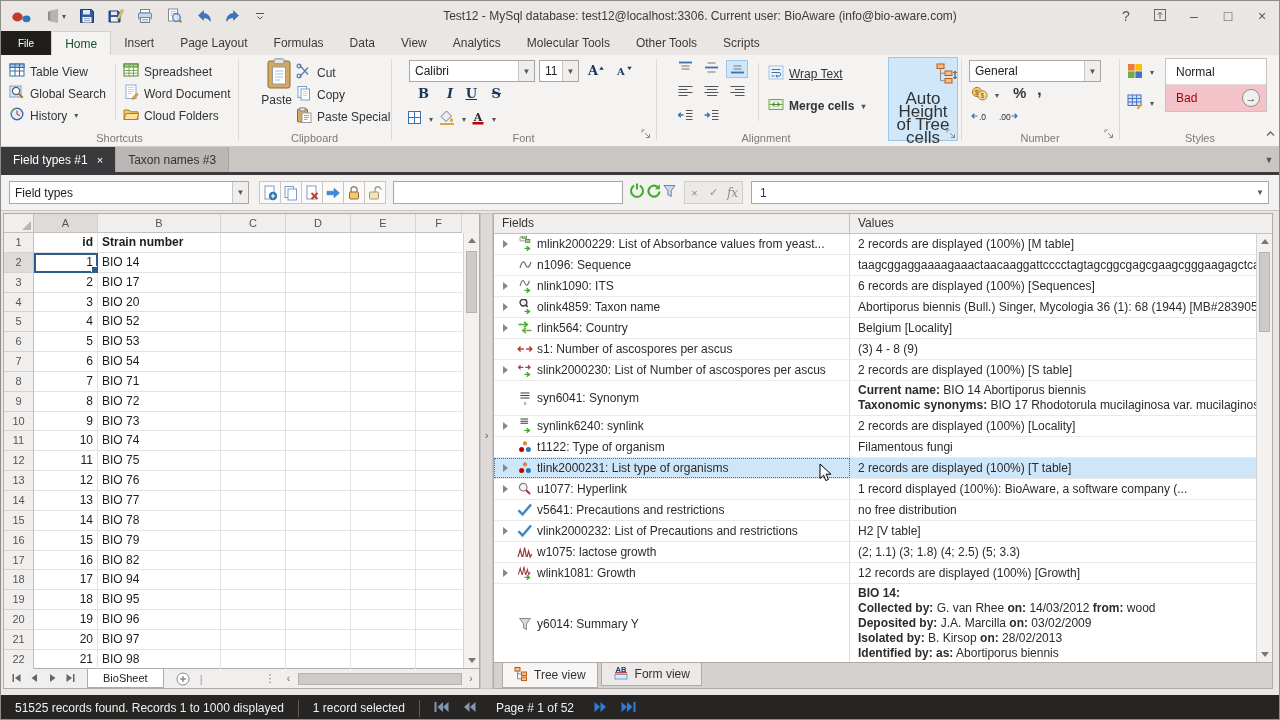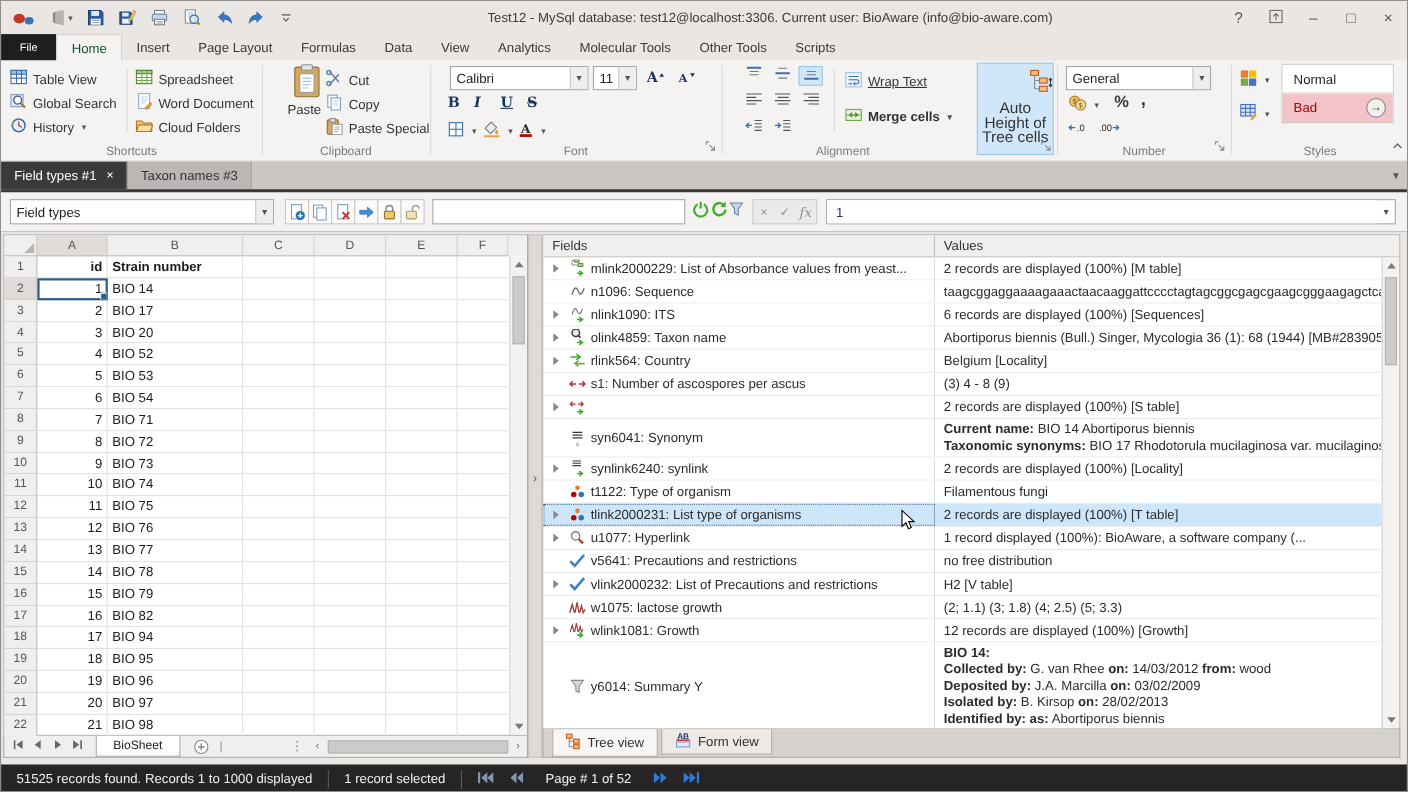--- a/index.html
+++ b/index.html
@@ -26,7 +26,7 @@
   .gsep { position:absolute; top:4px; bottom:6px; width:1px; background:#ddoadd; background:#dcd9d7; }
   .glabel { position:absolute; bottom:2px; left:0; width:100%; text-align:center; font-size:11px; color:#7c7a77; }
   .launcher { position:absolute; bottom:3px; right:5px; }
-  .sbtn { position:absolute; display:flex; align-items:center; gap:5px; font-size:12px; color:#333; white-space:nowrap; }
+  .sbtn { position:absolute; display:flex; align-items:center; gap:5px; font-size:12px; color:#333; white-space:nowrap;justify-content:flex-end; }
   .dd::after { content:"▾"; font-size:8px; color:#555; margin-left:2px; }
   .minisep { position:absolute; width:1px; background:#dcd9d7; }
   .bigbtn { position:absolute; display:flex; flex-direction:column; align-items:flex-end; font-size:12px; color:#333; }

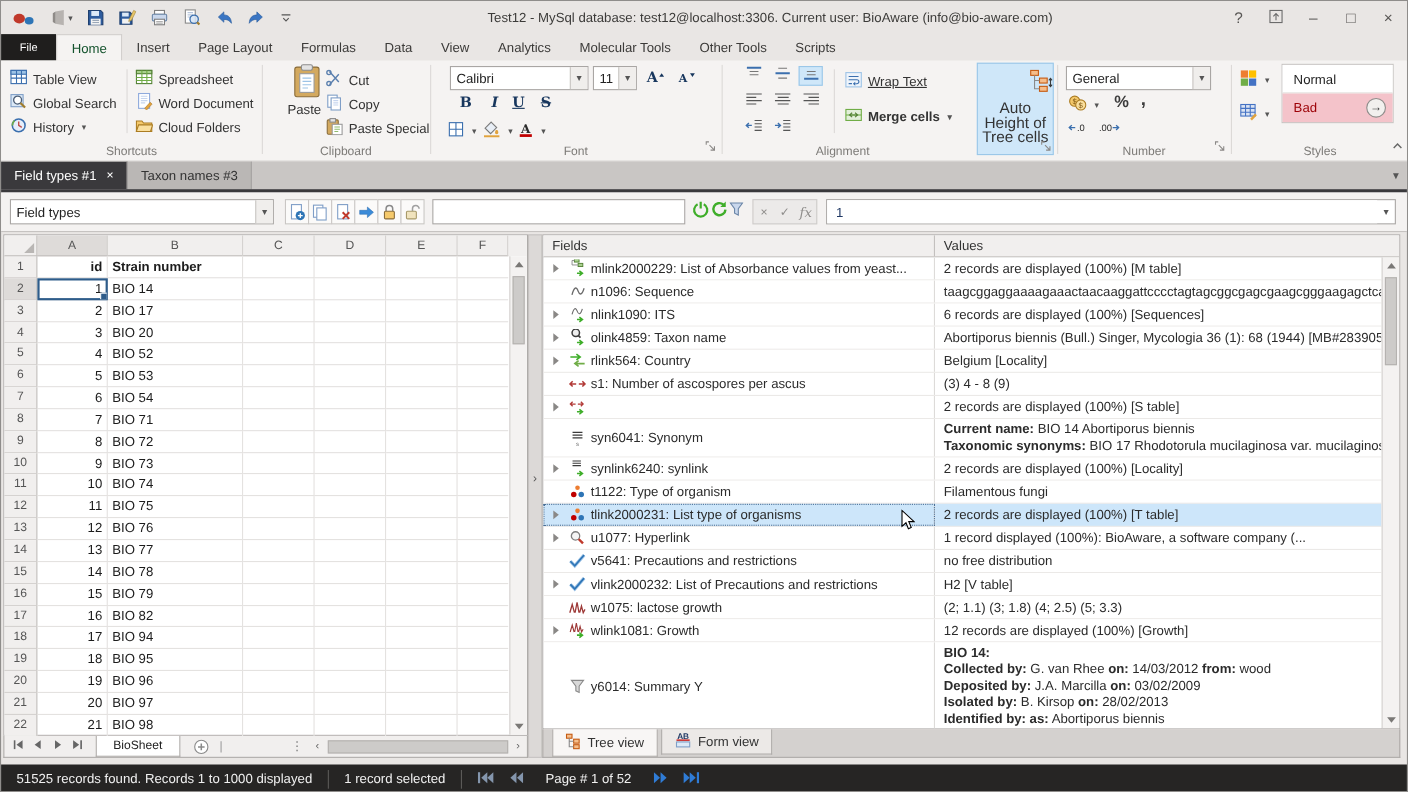--- a/index.html
+++ b/index.html
@@ -443,7 +443,7 @@
               <path d="M5.5 5.5 V17.7 H10 M5.5 10.2 H10" fill="none" stroke="#8a8a8a"></path>
               <path d="M20 8.5 v7 M18.5 10 L20 8.3 L21.5 10 M18.5 14 L20 15.7 L21.5 14" fill="none" stroke="#3b3b3b"></path>
             </svg></span>
-        <span style="font-size:14px;line-height:13px;text-align:center;margin-top:4px;">Auto Height of Tree cells</span>
+        <span style="font-size:17px;line-height:13px;text-align:center;margin-top:4px;">Auto Height of Tree cells</span>
       </div>
       <div class="glabel" style="width:220px;">Alignment</div>
       <span class="launcher"><svg width="10" height="10" viewBox="0 0 10 10">

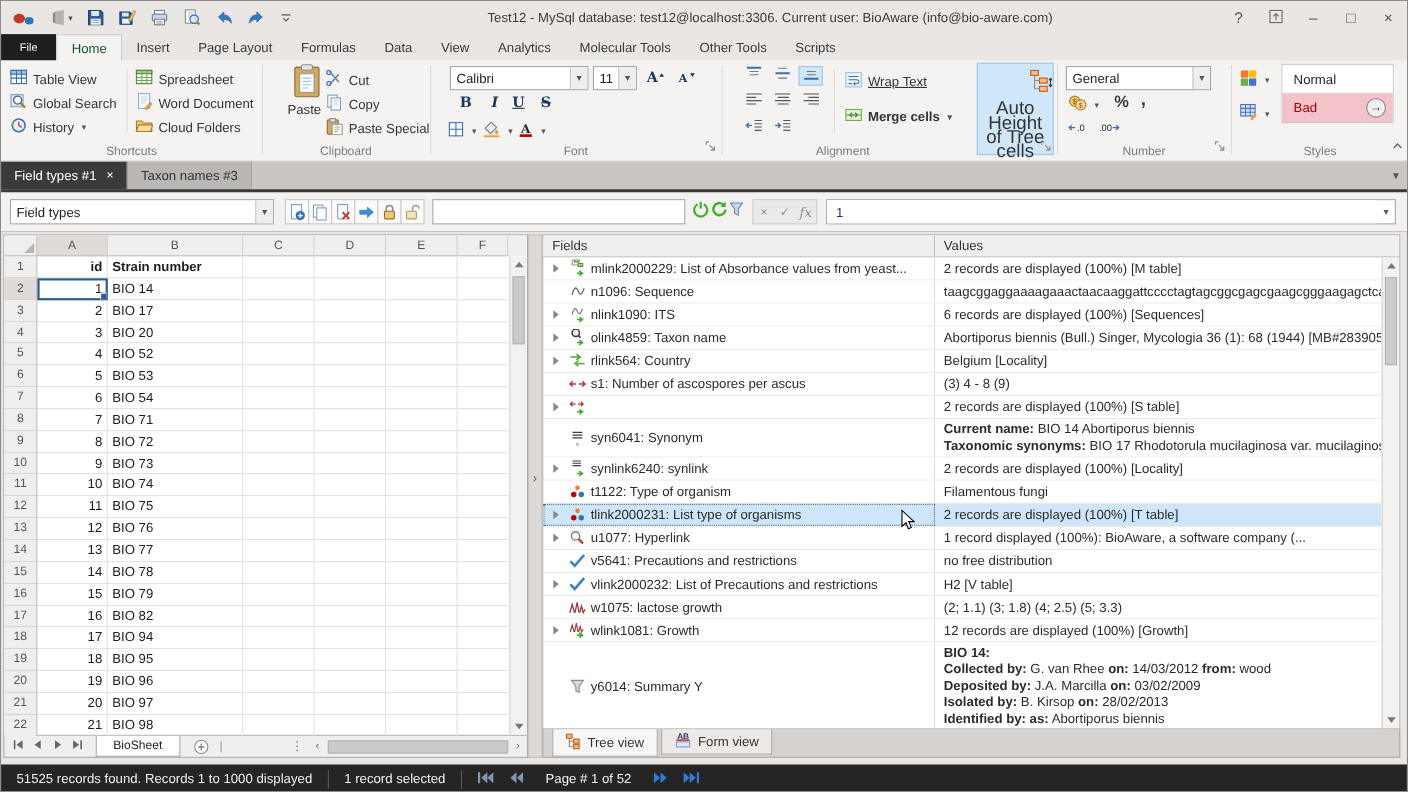--- a/index.html
+++ b/index.html
@@ -967,6 +967,7 @@
                 <path d="M7.5 12.4h4.6M9.7 10.2l2.8 2.2-2.8 2.2" fill="none" stroke="#3fae2a" stroke-width="1.4"></path>
               </svg>
             </span>
+            <span class="flabel">slink2000230: List of Number of ascospores per ascus</span>
           </div>
           <div class="vc">2 records are displayed (100%) [S table]</div>
         </div>

